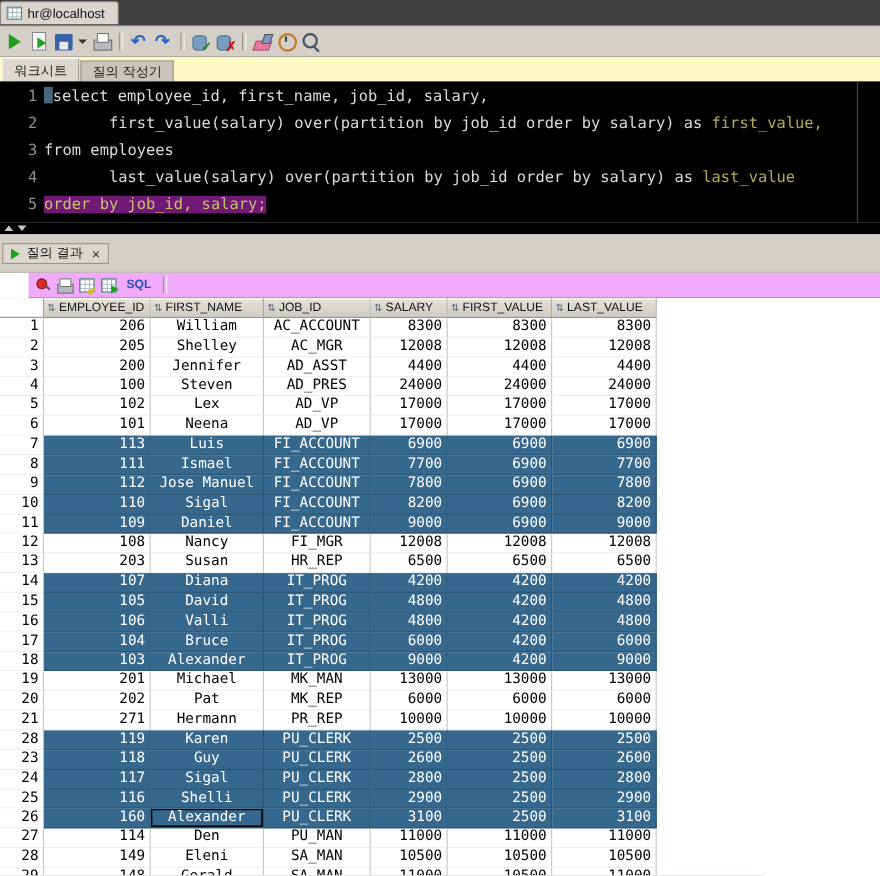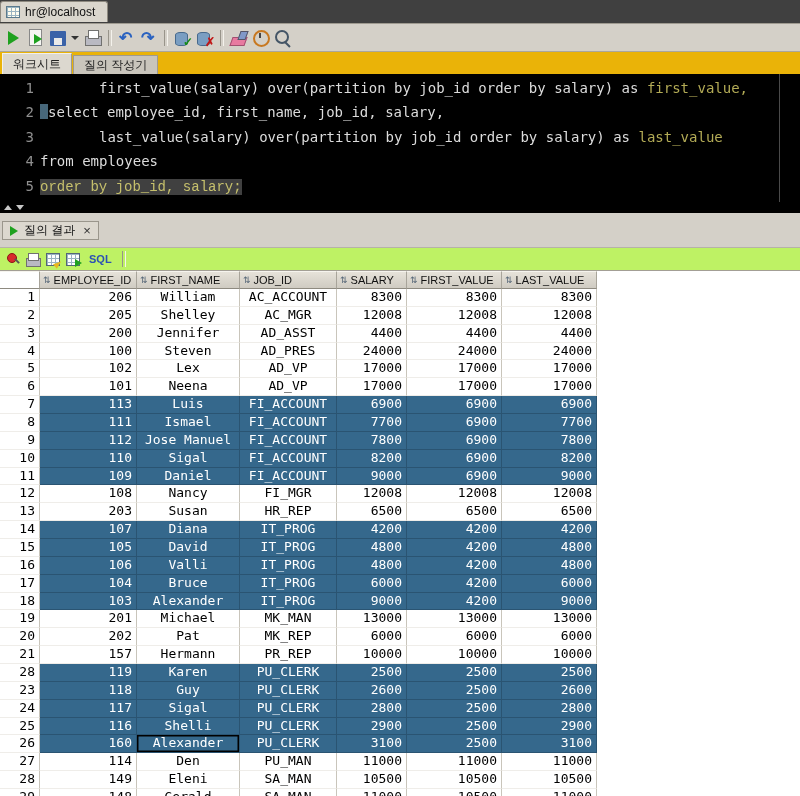--- a/index.html
+++ b/index.html
@@ -47,7 +47,7 @@
   .find-icon::after{content:"";position:absolute;left:12px;top:13px;width:7px;height:2px;background:#445566;transform:rotate(45deg);transform-origin:left center;}
 
   
-  .ws-tabbar{height:22px;background:#eab308;display:flex;align-items:flex-end;padding-left:2px;gap:1px;flex:none;}
+  .ws-tabbar{height:22px;background:#fef9c3;display:flex;align-items:flex-end;padding-left:2px;gap:1px;flex:none;}
   .ws-tab{height:19px;padding:0 10px;display:flex;align-items:center;font-size:12px;color:#222;
           background:#c9c5bc;border:1px solid #9e9a90;border-bottom:none;}
   .ws-tab.active{background:#dcd8cf;height:21px;border-top:1px solid #f2f0ea;border-left:1px solid #f2f0ea;}

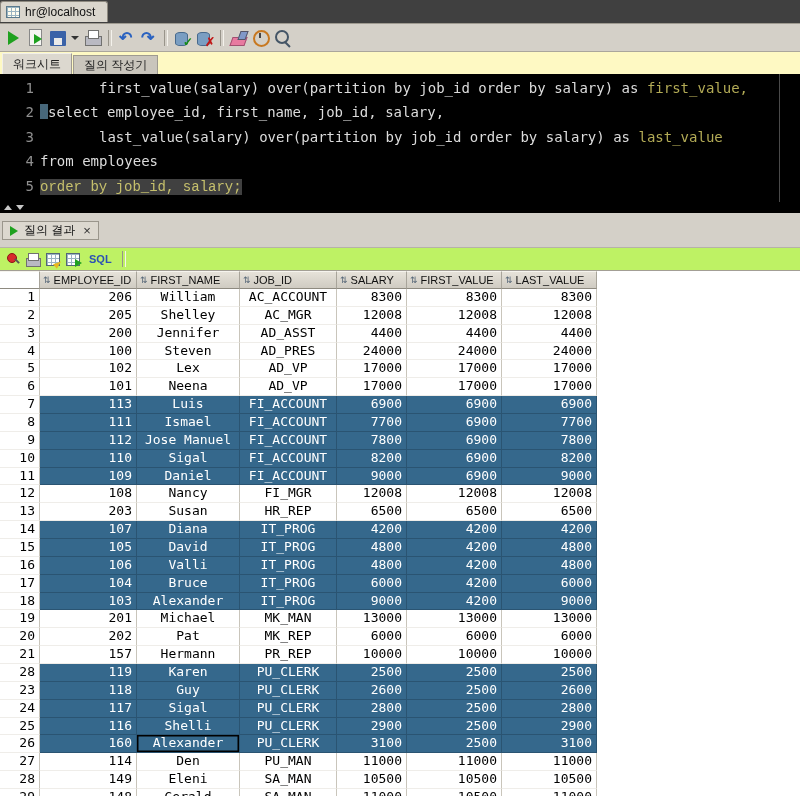--- a/index.html
+++ b/index.html
@@ -165,8 +165,8 @@
         <div class="ln">5</div>
       </div>
     <div class="code">
+        <div class="code-line"><span class="caret-block"></span><span class="seg plain">select employee_id, first_name, job_id, salary,</span></div>
         <div class="code-line"><span class="seg plain">       first_value(salary) over(partition by job_id order by salary) as </span><span class="seg alias">first_value,</span></div>
-        <div class="code-line"><span class="caret-block"></span><span class="seg plain">select employee_id, first_name, job_id, salary,</span></div>
         <div class="code-line"><span class="seg plain">       last_value(salary) over(partition by job_id order by salary) as </span><span class="seg alias">last_value</span></div>
         <div class="code-line"><span class="seg plain">from employees</span></div>
         <div class="code-line"><span class="seg selected">order by job_id, salary;</span></div>

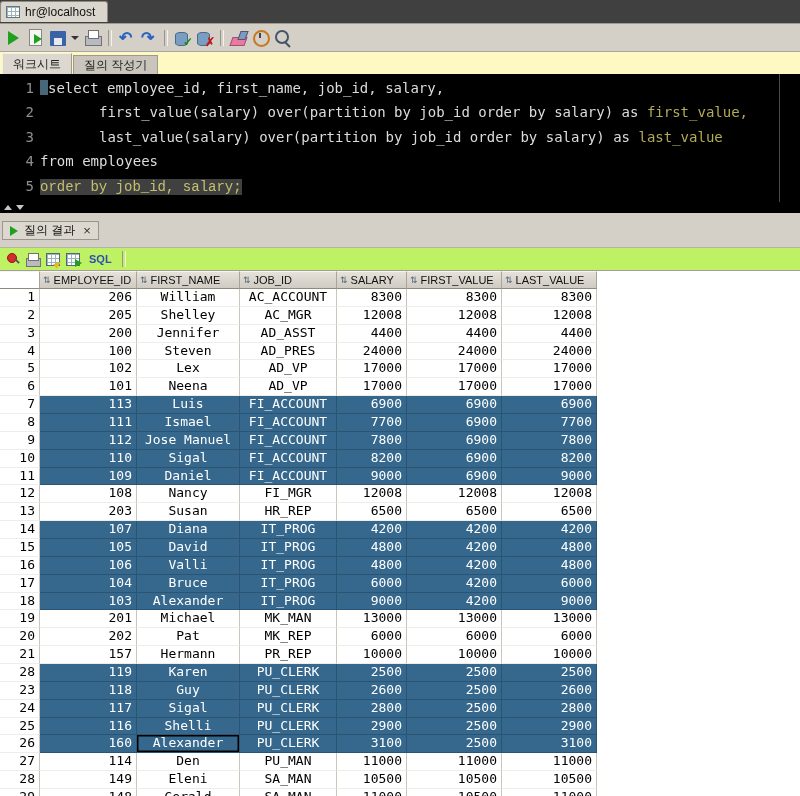--- a/index.html
+++ b/index.html
@@ -167,8 +167,8 @@
     <div class="code">
         <div class="code-line"><span class="caret-block"></span><span class="seg plain">select employee_id, first_name, job_id, salary,</span></div>
         <div class="code-line"><span class="seg plain">       first_value(salary) over(partition by job_id order by salary) as </span><span class="seg alias">first_value,</span></div>
+        <div class="code-line"><span class="seg plain">from employees</span></div>
         <div class="code-line"><span class="seg plain">       last_value(salary) over(partition by job_id order by salary) as </span><span class="seg alias">last_value</span></div>
-        <div class="code-line"><span class="seg plain">from employees</span></div>
         <div class="code-line"><span class="seg selected">order by job_id, salary;</span></div>
       </div>
     <div class="margin-guide"></div>

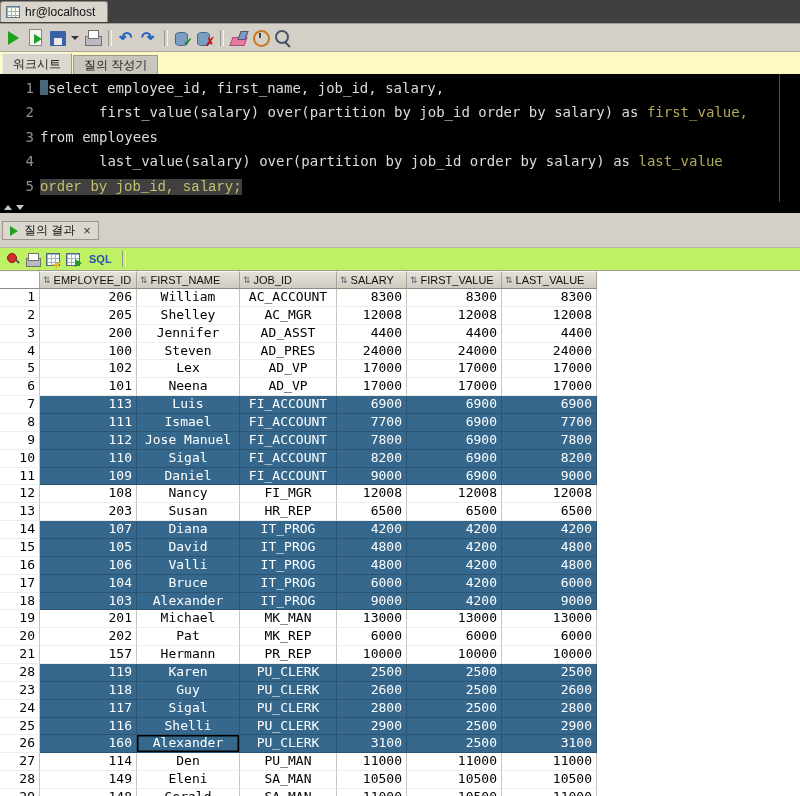--- a/index.html
+++ b/index.html
@@ -61,7 +61,7 @@
   .code-line{white-space:pre;height:24.4px;}
   .seg.plain{color:#dcdcdc;}
   .seg.alias{color:#b3ab56;}
-  .seg.selected{background:#404040;color:#c6c06c;font-family:Liberation Mono, monospace;}
+  .seg.selected{background:#701a75;color:#c6c06c;}
   .caret-block{display:inline-block;width:8px;height:15px;background:#47677a;vertical-align:-2px;}
   .margin-guide{position:absolute;top:0;bottom:0;right:20px;width:1px;background:#4a4a4a;}
 

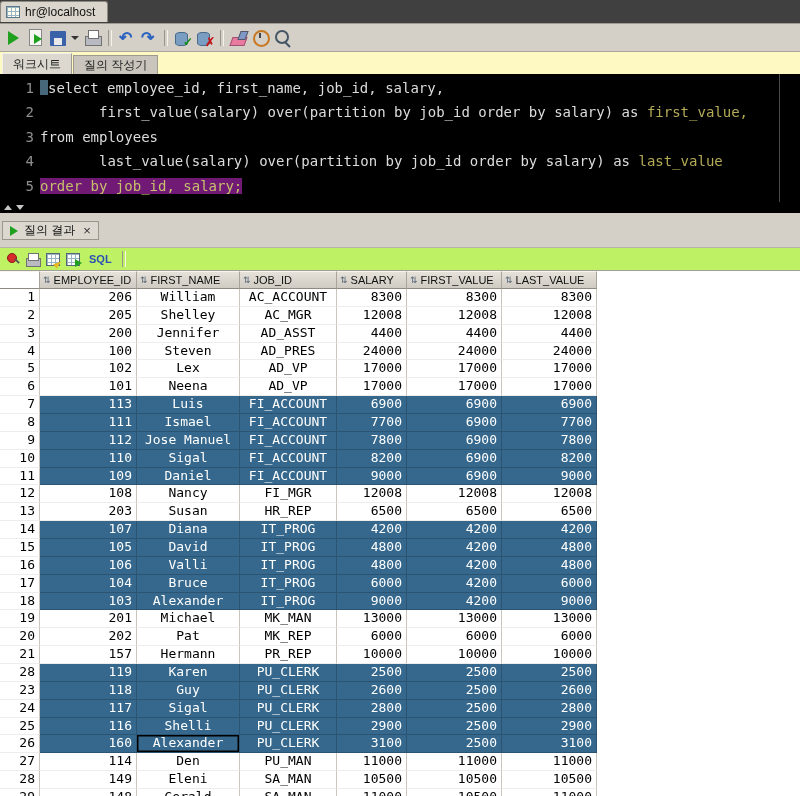--- a/index.html
+++ b/index.html
@@ -79,7 +79,7 @@
   .tab-close{margin-left:3px;color:#333;font-size:13px;line-height:1;}
 
   
-  .result-toolbar{height:23px;background:#bef264;border-bottom:1px solid #a39f95;display:flex;align-items:center;gap:2px;padding:0 4px;flex:none;}
+  .result-toolbar{height:23px;background:#f0abfc;border-bottom:1px solid #a39f95;display:flex;align-items:center;gap:2px;padding:0 4px;flex:none;margin-left:26px;}
   .rt-icons{display:flex;align-items:center;gap:2px;}
   .rt-icon{width:18px;height:18px;position:relative;display:inline-block;flex:none;}
   .pin-icon::before{content:"";position:absolute;left:3px;top:3px;width:8px;height:8px;background:#d82c2c;border:1px solid #8c1616;border-radius:50%;}

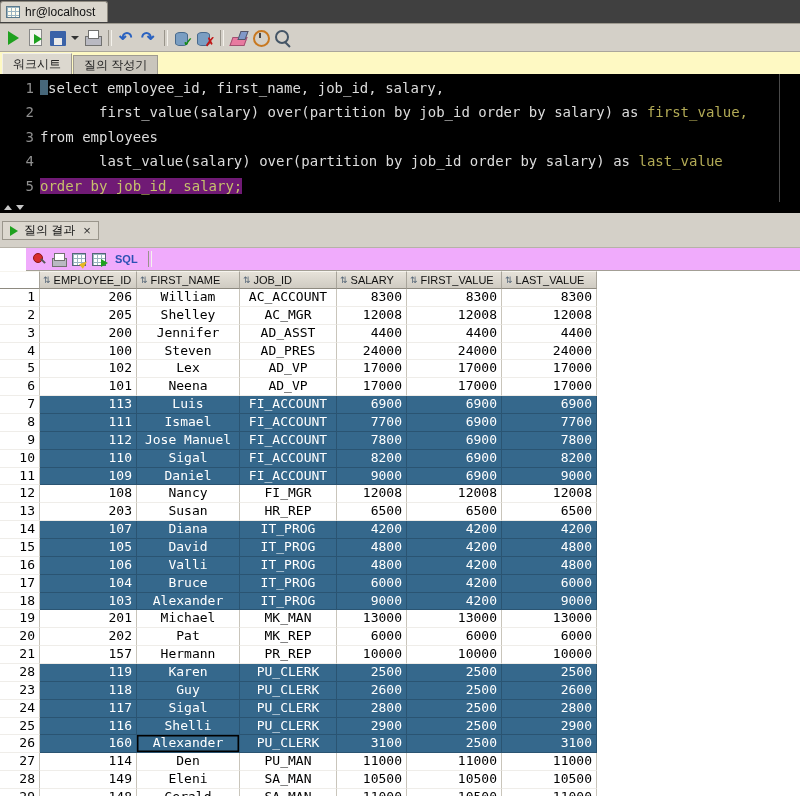--- a/index.html
+++ b/index.html
@@ -409,7 +409,7 @@
         </div>
         <div class="gr">
           <div class="gc col-rownum">21</div>
-          <div class="gc col-employee_id a-right">157</div>
+          <div class="gc col-employee_id a-right">271</div>
           <div class="gc col-first_name a-left">Hermann</div>
           <div class="gc col-job_id a-left">PR_REP</div>
           <div class="gc col-salary a-right">10000</div>

